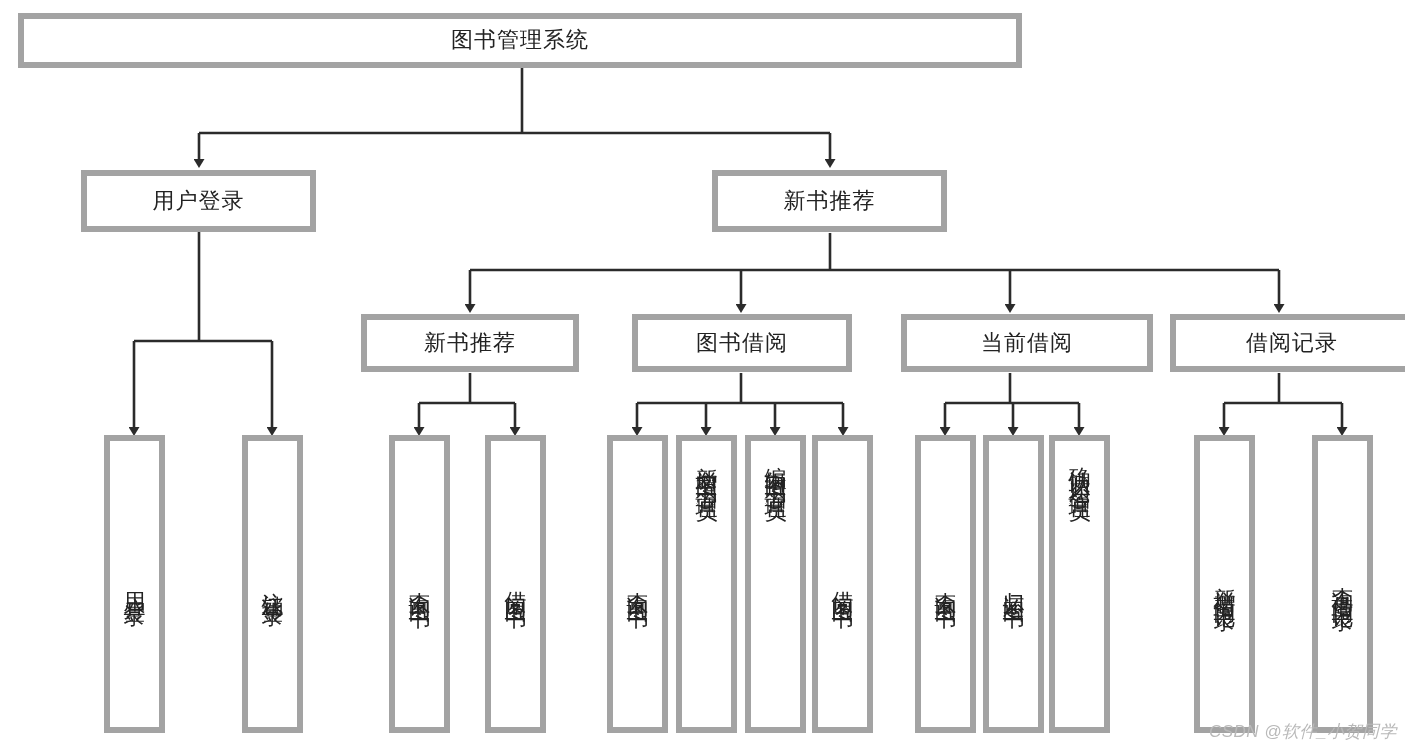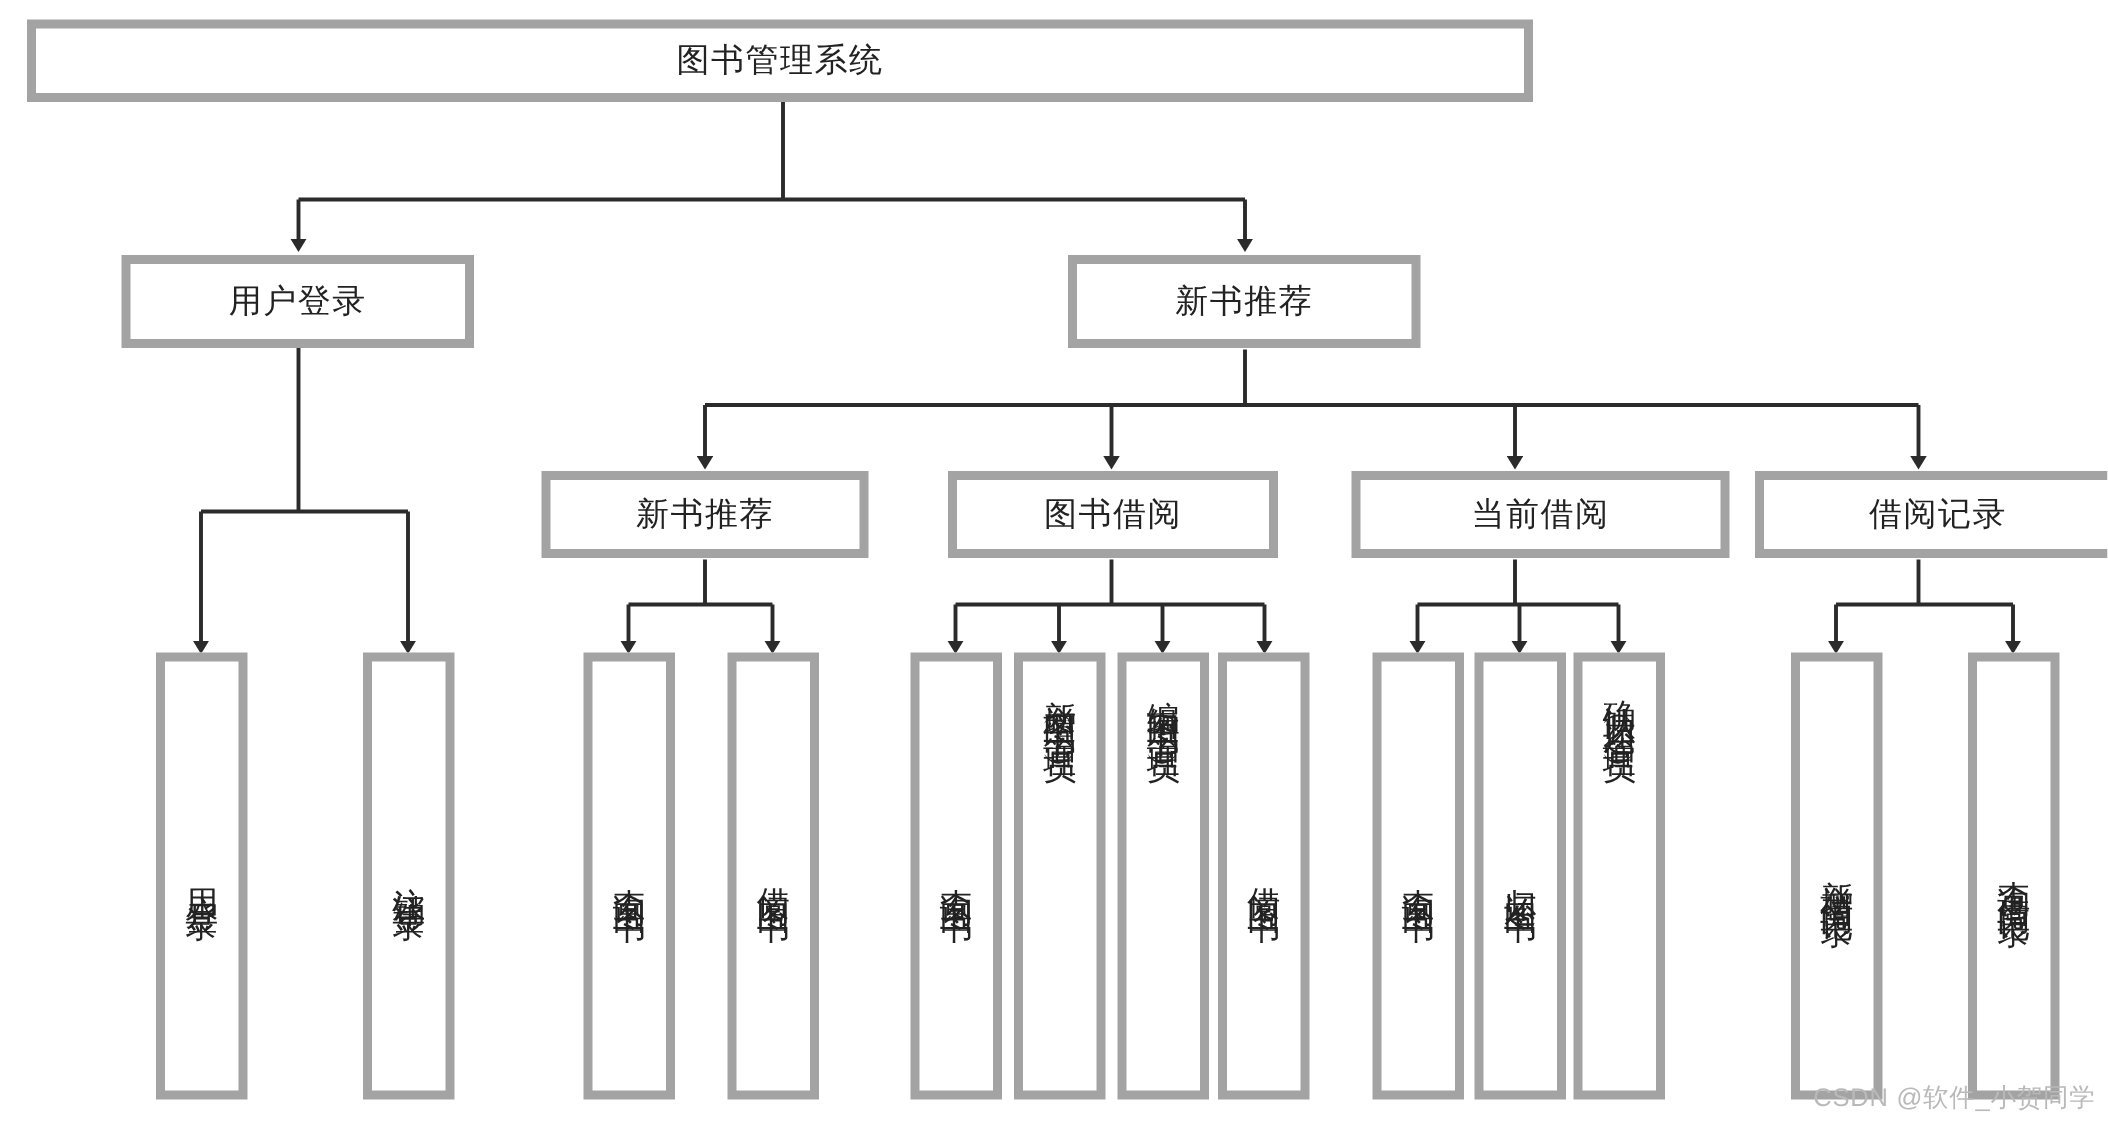--- a/index.html
+++ b/index.html
@@ -78,6 +78,7 @@
     letter-spacing: 0.5px;
     white-space: nowrap;
     pointer-events: none;
+    font-style: italic;
   }
 </style>
 </head>

